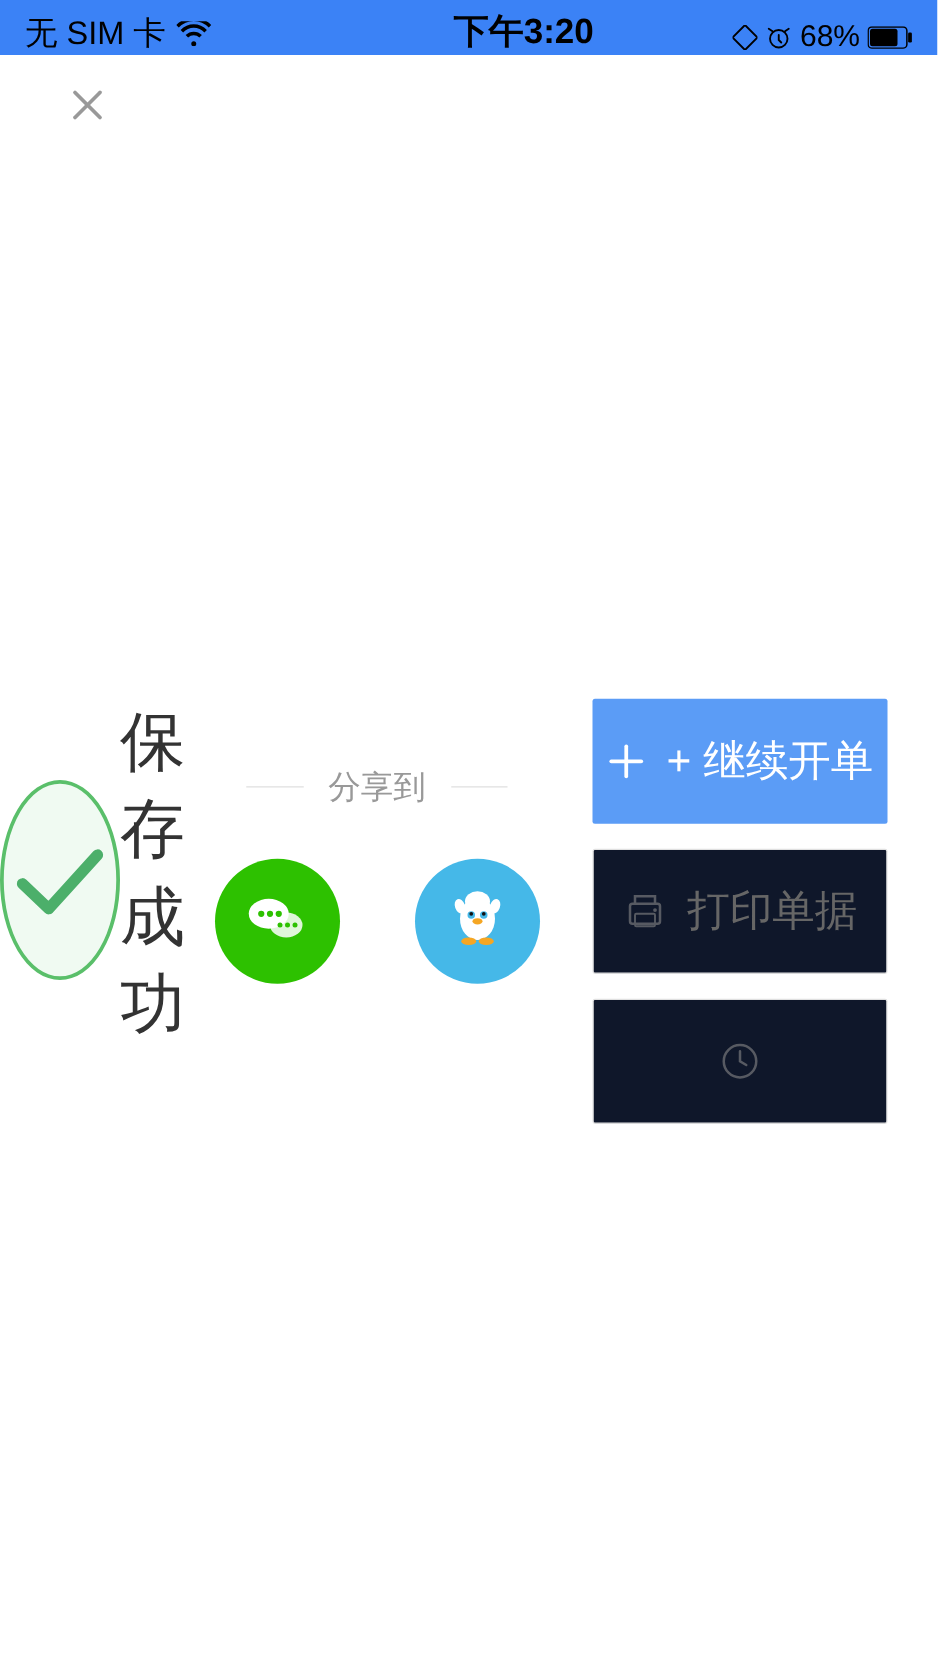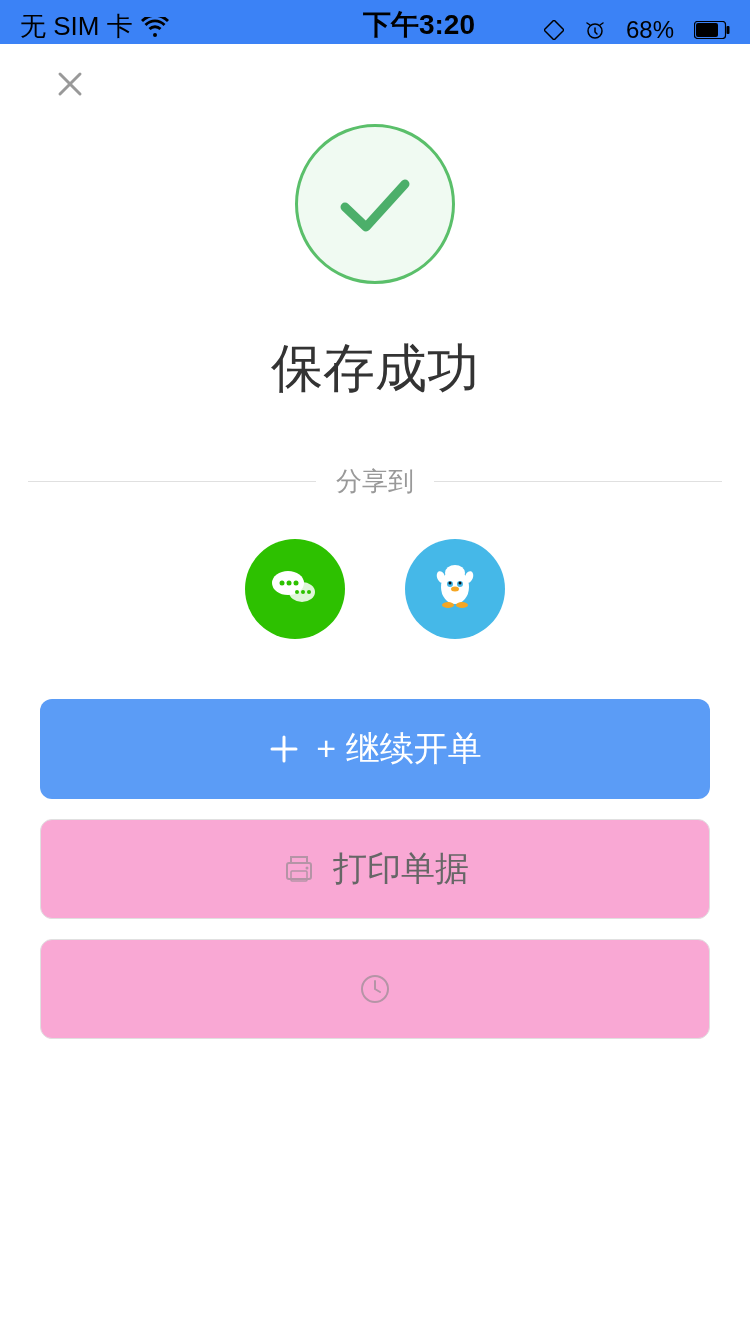--- a/index.html
+++ b/index.html
@@ -43,7 +43,7 @@
     .status-right {
       display: flex;
       align-items: center;
-      gap: 20px;
+      gap: 6px;
       font-size: 24px;
       color: #000;
     }

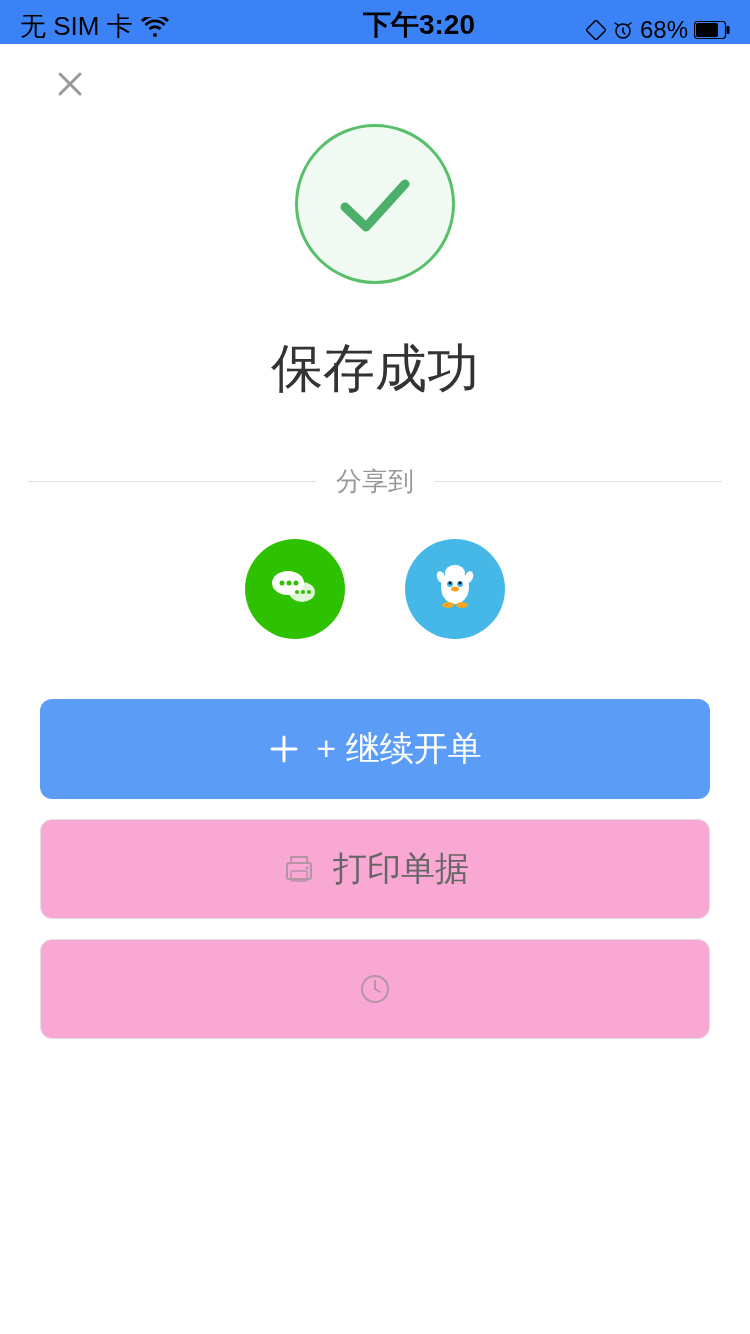--- a/index.html
+++ b/index.html
@@ -69,7 +69,7 @@
     .main-content {
       flex: 1;
       display: flex;
-      flex-direction: column;
+      flex-direction: row;
       align-items: center;
       padding-top: 80px;
     }

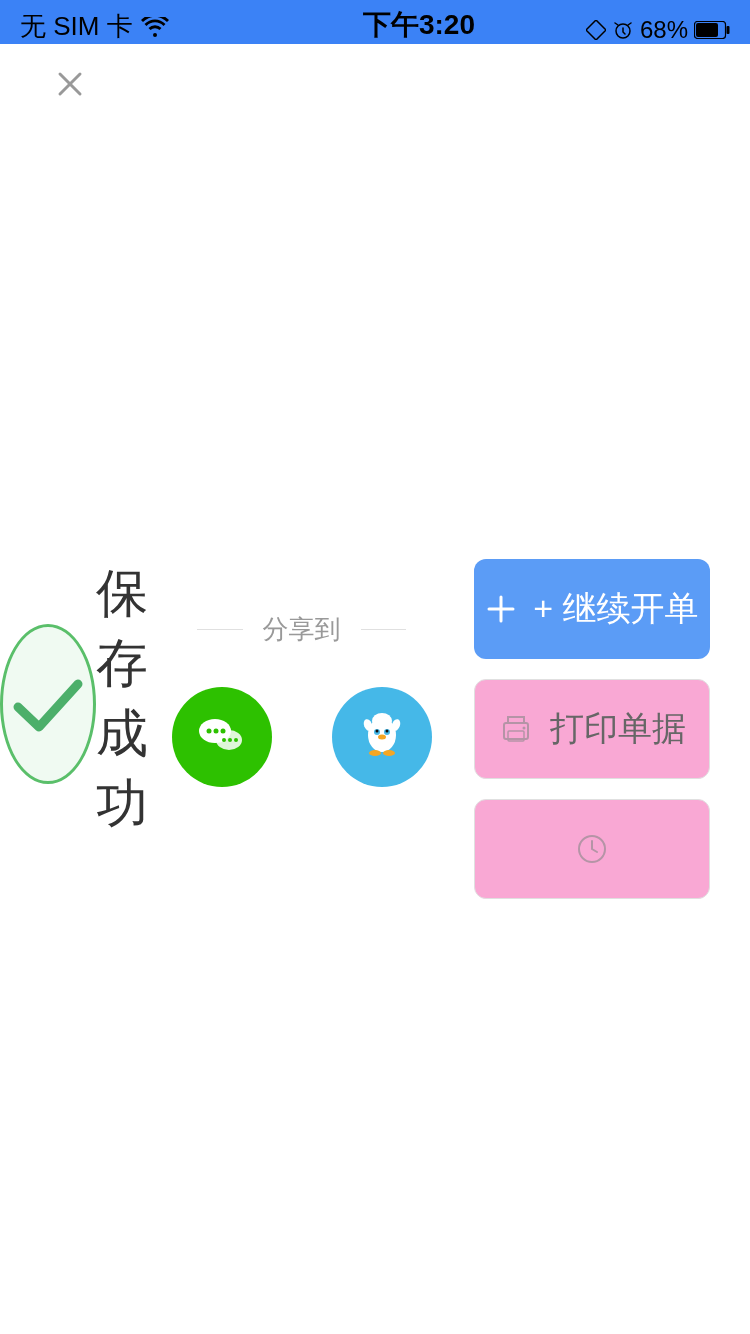--- a/index.html
+++ b/index.html
@@ -156,7 +156,7 @@
     .action-btn {
       width: 100%;
       height: 100px;
-      border-radius: 12px;
+      border-radius: 2px;
       display: flex;
       align-items: center;
       justify-content: center;

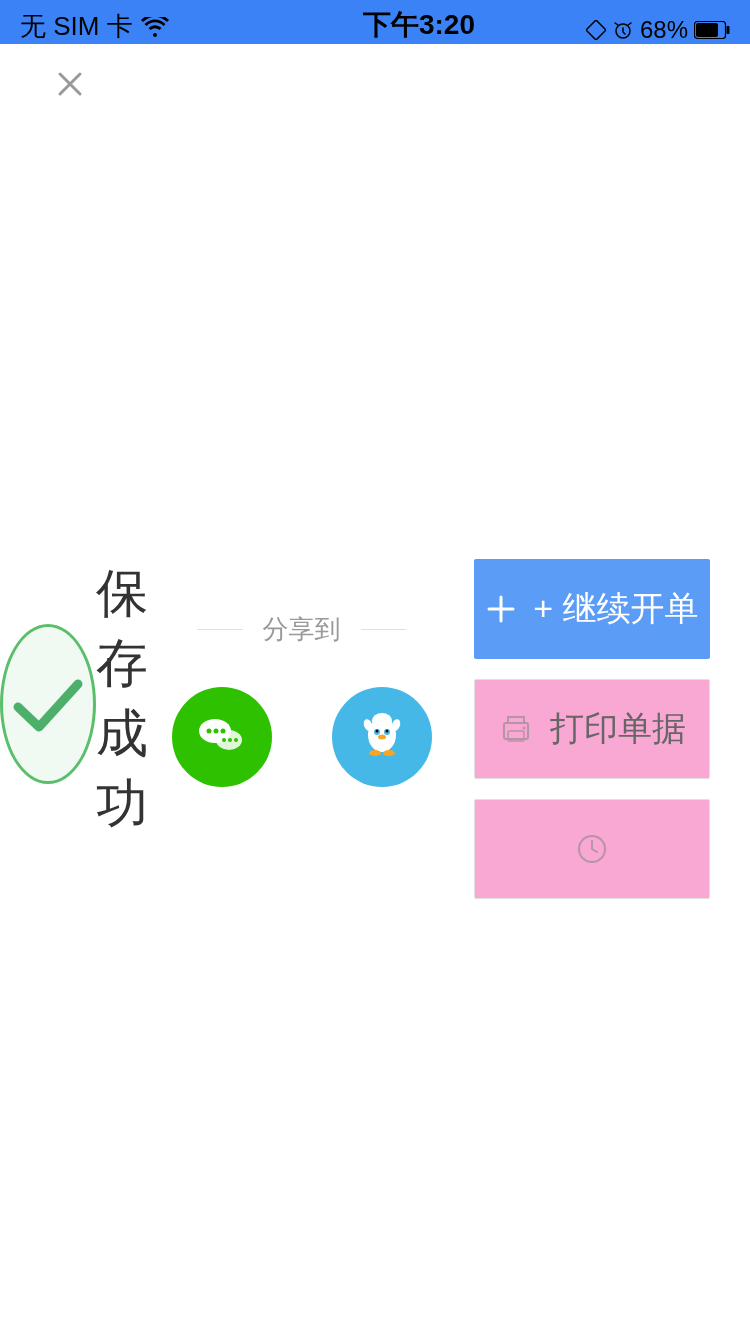--- a/index.html
+++ b/index.html
@@ -171,7 +171,7 @@
       color: #fff;
     }
     .action-btn-secondary {
-      background: #f9a8d4;
+      background: #0f172a;
       color: #666;
       border: 1px solid #e0e0e0;
     }

